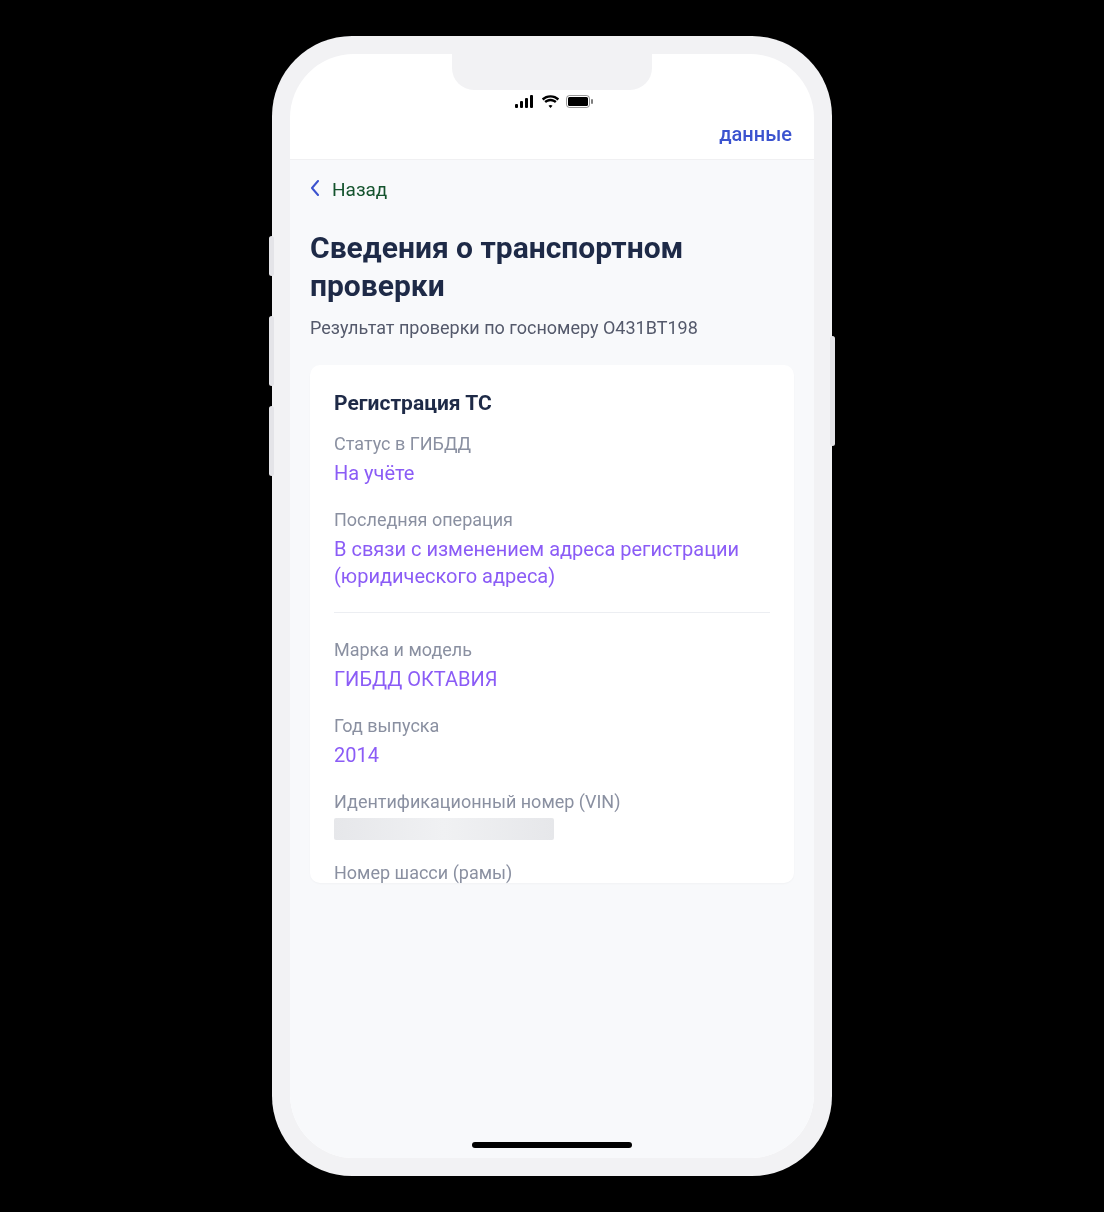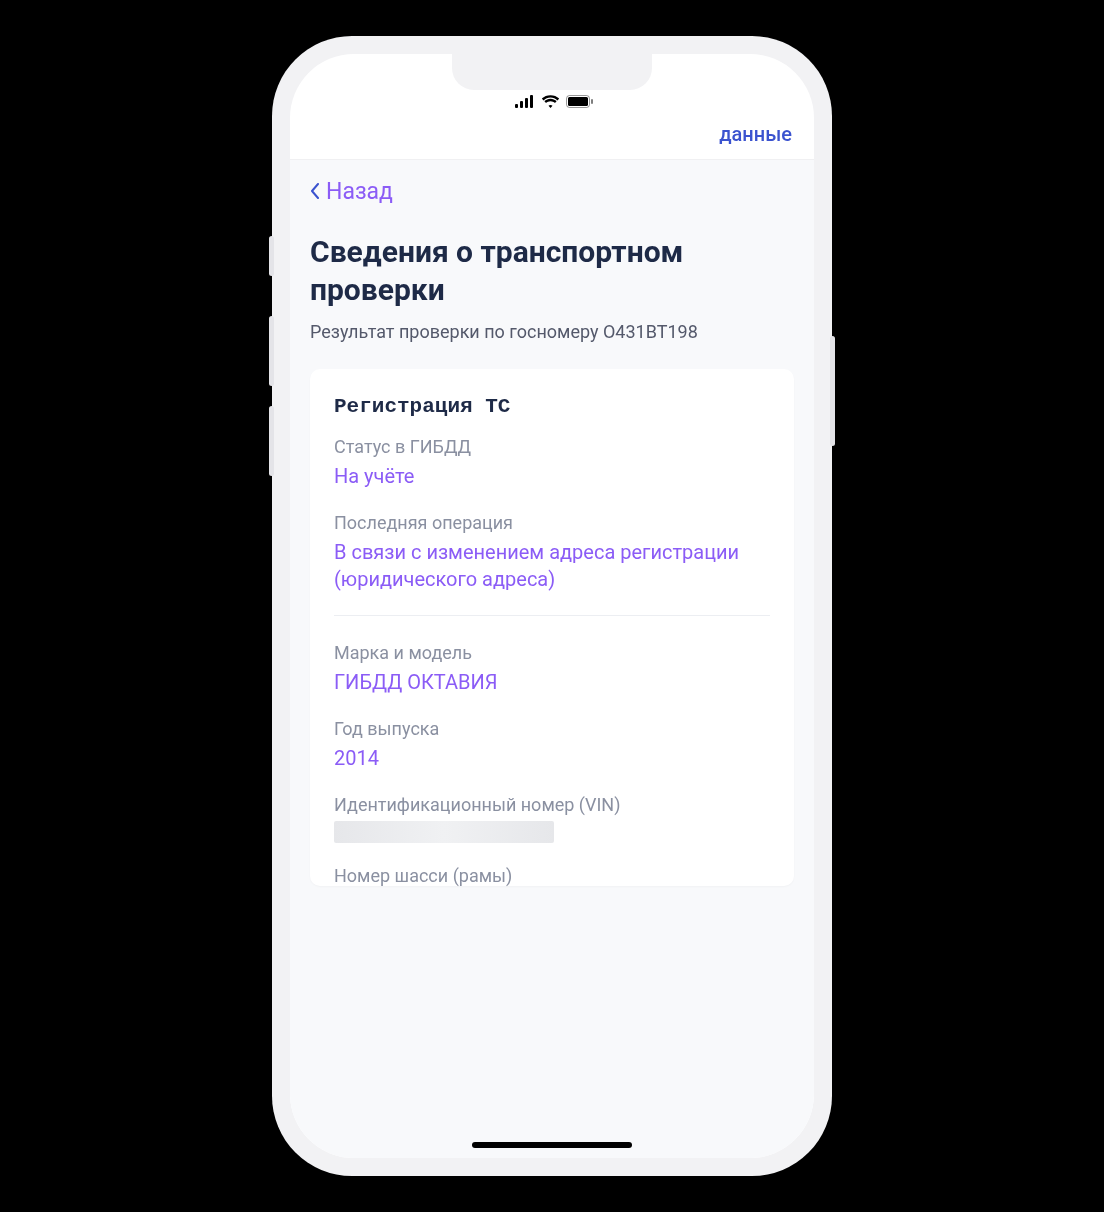--- a/index.html
+++ b/index.html
@@ -100,9 +100,9 @@
   .back-link {
     display: flex;
     align-items: center;
-    gap: 6px;
-    color: #8b5cf6;
-    font-size: 23px;
+    gap: 12px;
+    color: #14532d;
+    font-size: 19px;
     font-weight: 400;
     margin-bottom: 28px;
     cursor: pointer;

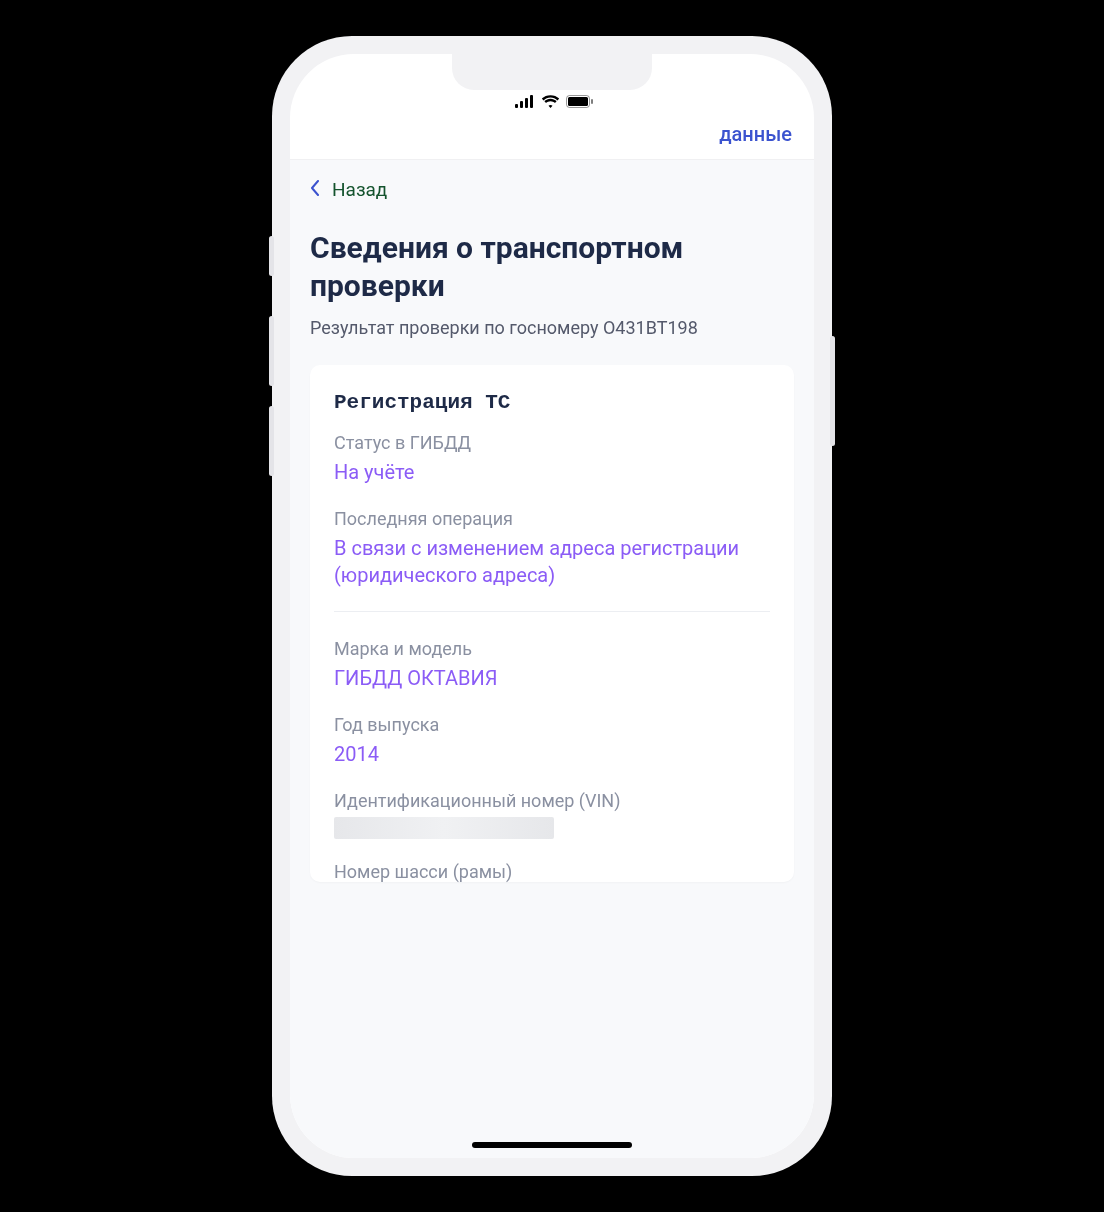--- a/index.html
+++ b/index.html
@@ -134,7 +134,6 @@
     font-weight: 700;
     color: #1e2a47;
     margin-bottom: 18px;
-    font-family: Liberation Mono, monospace;
   }
   .field {
     margin-bottom: 22px;

